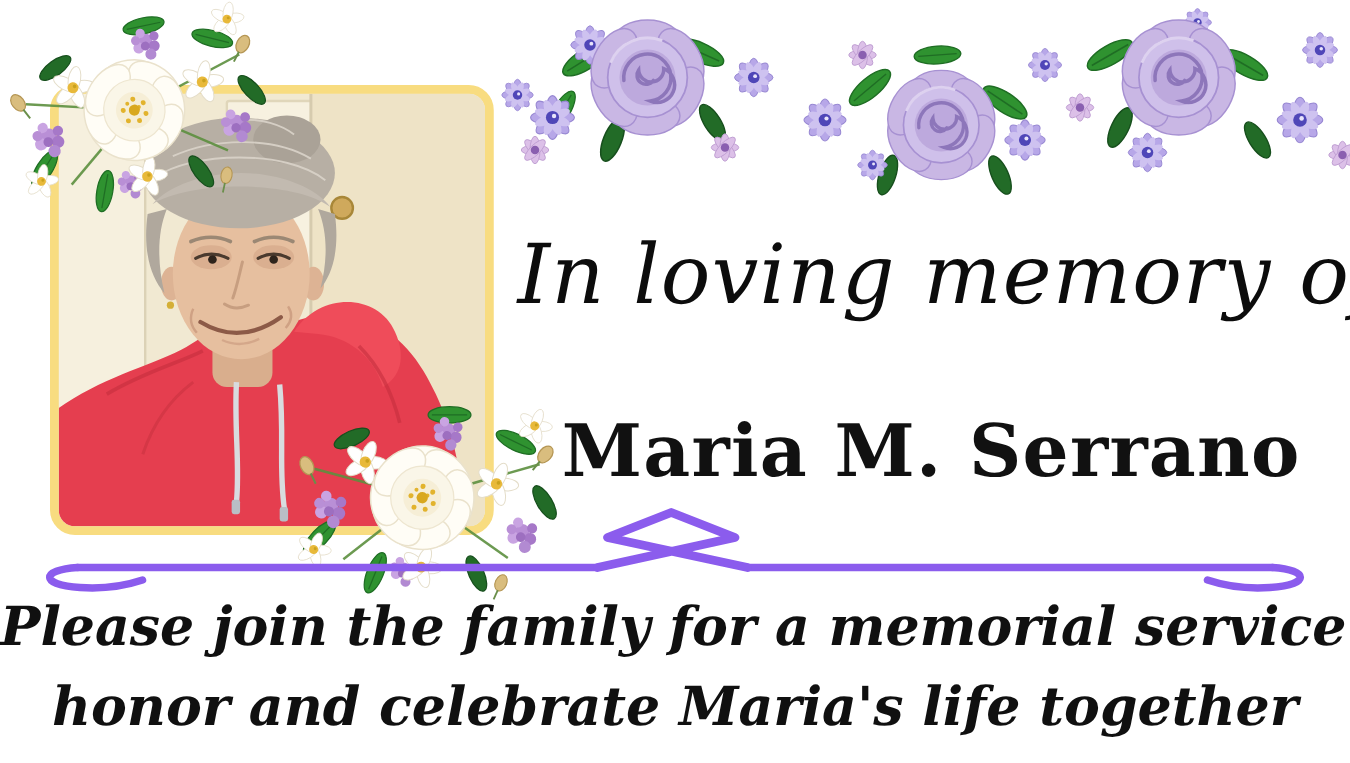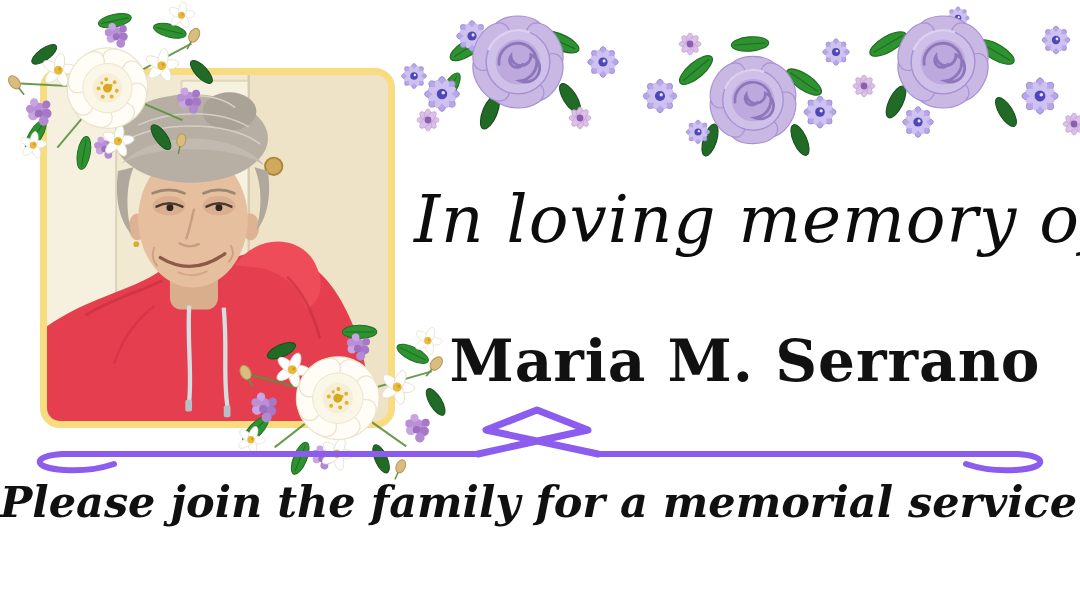--- a/index.html
+++ b/index.html
@@ -305,6 +305,7 @@
 
   <div class="abs message">
     <span>Please join the family for a memorial service to</span>
+    <span>honor and celebrate Maria's life together</span>
   </div>
 
 </div>

